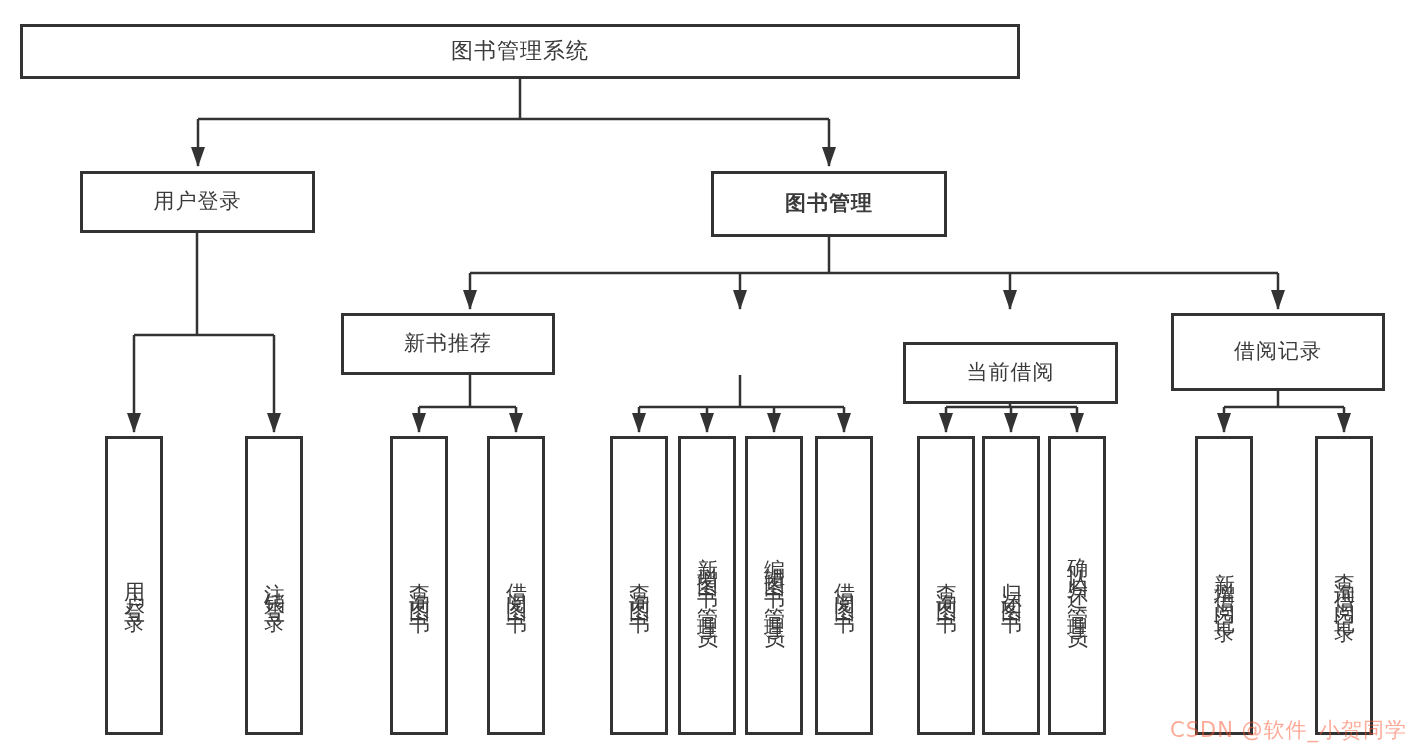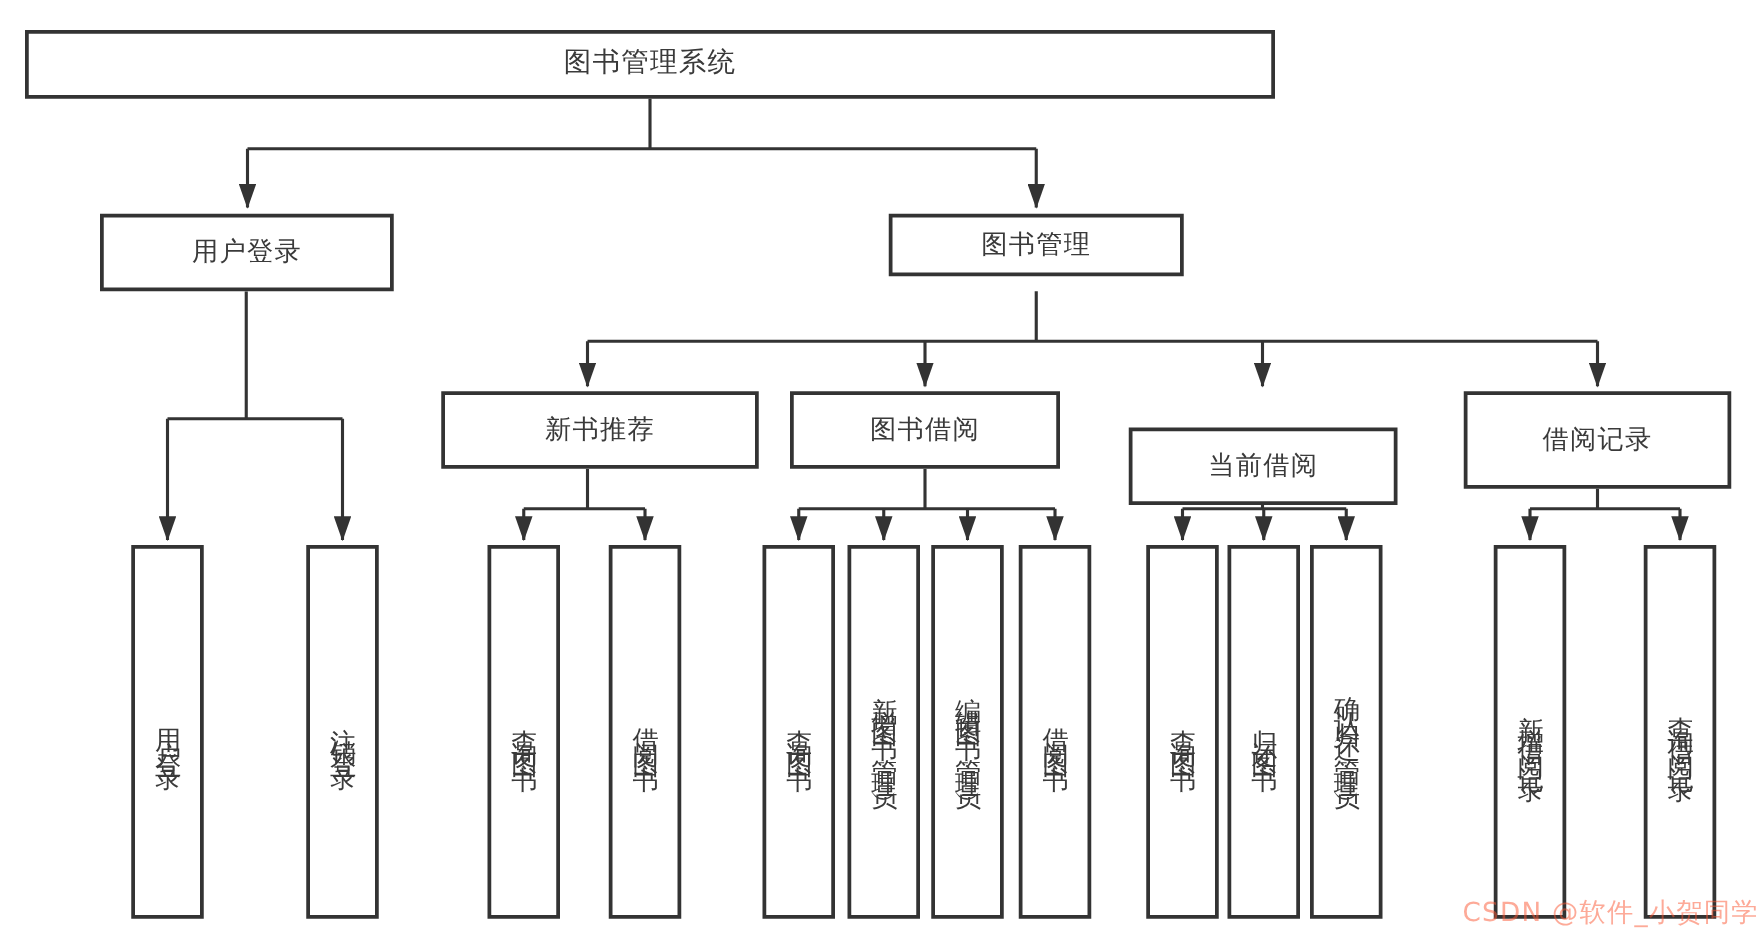--- a/index.html
+++ b/index.html
@@ -43,7 +43,7 @@
   .b-root        { left: 20px;   top: 12px;  width: 1000px; height: 55px; font-size: 22px; margin-top: 12px; }
   
   .b-user-login  { left: 80px;   top: 171px; width: 235px;  height: 62px; }
-  .b-book-mgmt   { left: 711px;  top: 171px; width: 236px;  height: 50px; }
+  .b-book-mgmt   { left: 711px;  top: 171px; width: 236px;  height: 66px; font-weight: bold; }
   
   .b-new-book    { left: 353px;  top: 313px; width: 254px;  height: 62px; }
   .b-book-borrow { left: 632px;  top: 313px; width: 216px;  height: 62px; }

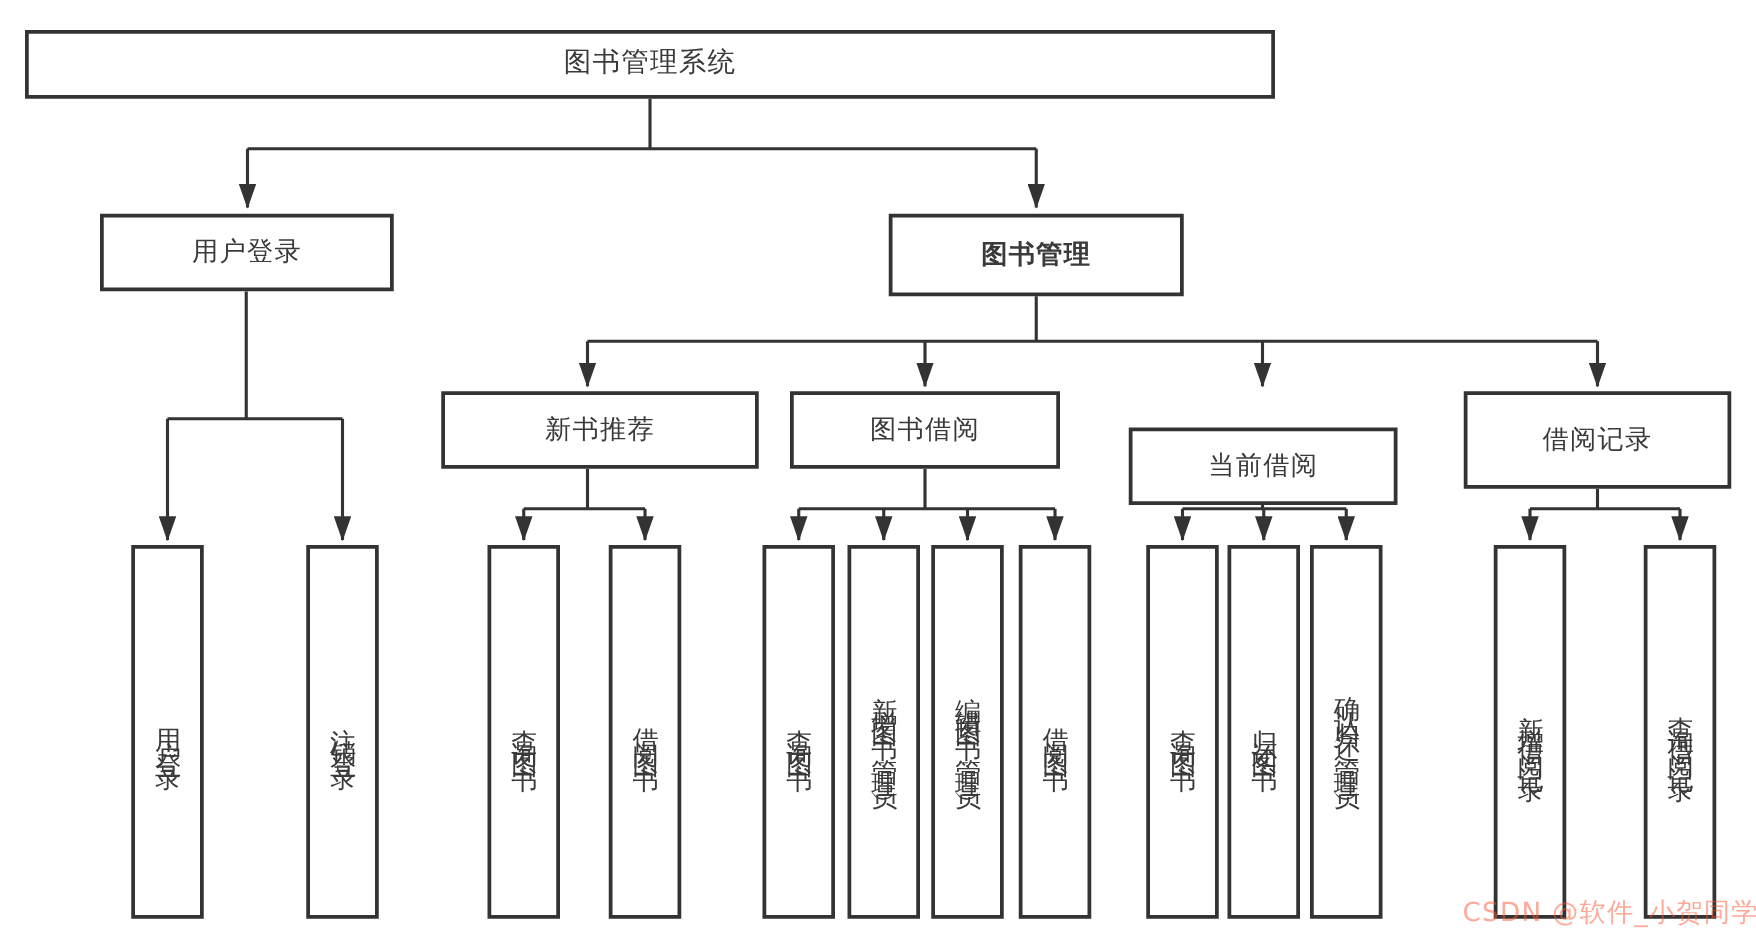--- a/index.html
+++ b/index.html
@@ -45,7 +45,7 @@
   .b-user-login  { left: 80px;   top: 171px; width: 235px;  height: 62px; }
   .b-book-mgmt   { left: 711px;  top: 171px; width: 236px;  height: 66px; font-weight: bold; }
   
-  .b-new-book    { left: 353px;  top: 313px; width: 254px;  height: 62px; }
+  .b-new-book    { left: 341px;  top: 313px; width: 214px;  height: 62px; }
   .b-book-borrow { left: 632px;  top: 313px; width: 216px;  height: 62px; }
   .b-cur-borrow  { left: 903px;  top: 313px; width: 215px;  height: 62px; margin-top: 29px; }
   .b-borrow-rec  { left: 1171px; top: 313px; width: 214px;  height: 78px; }

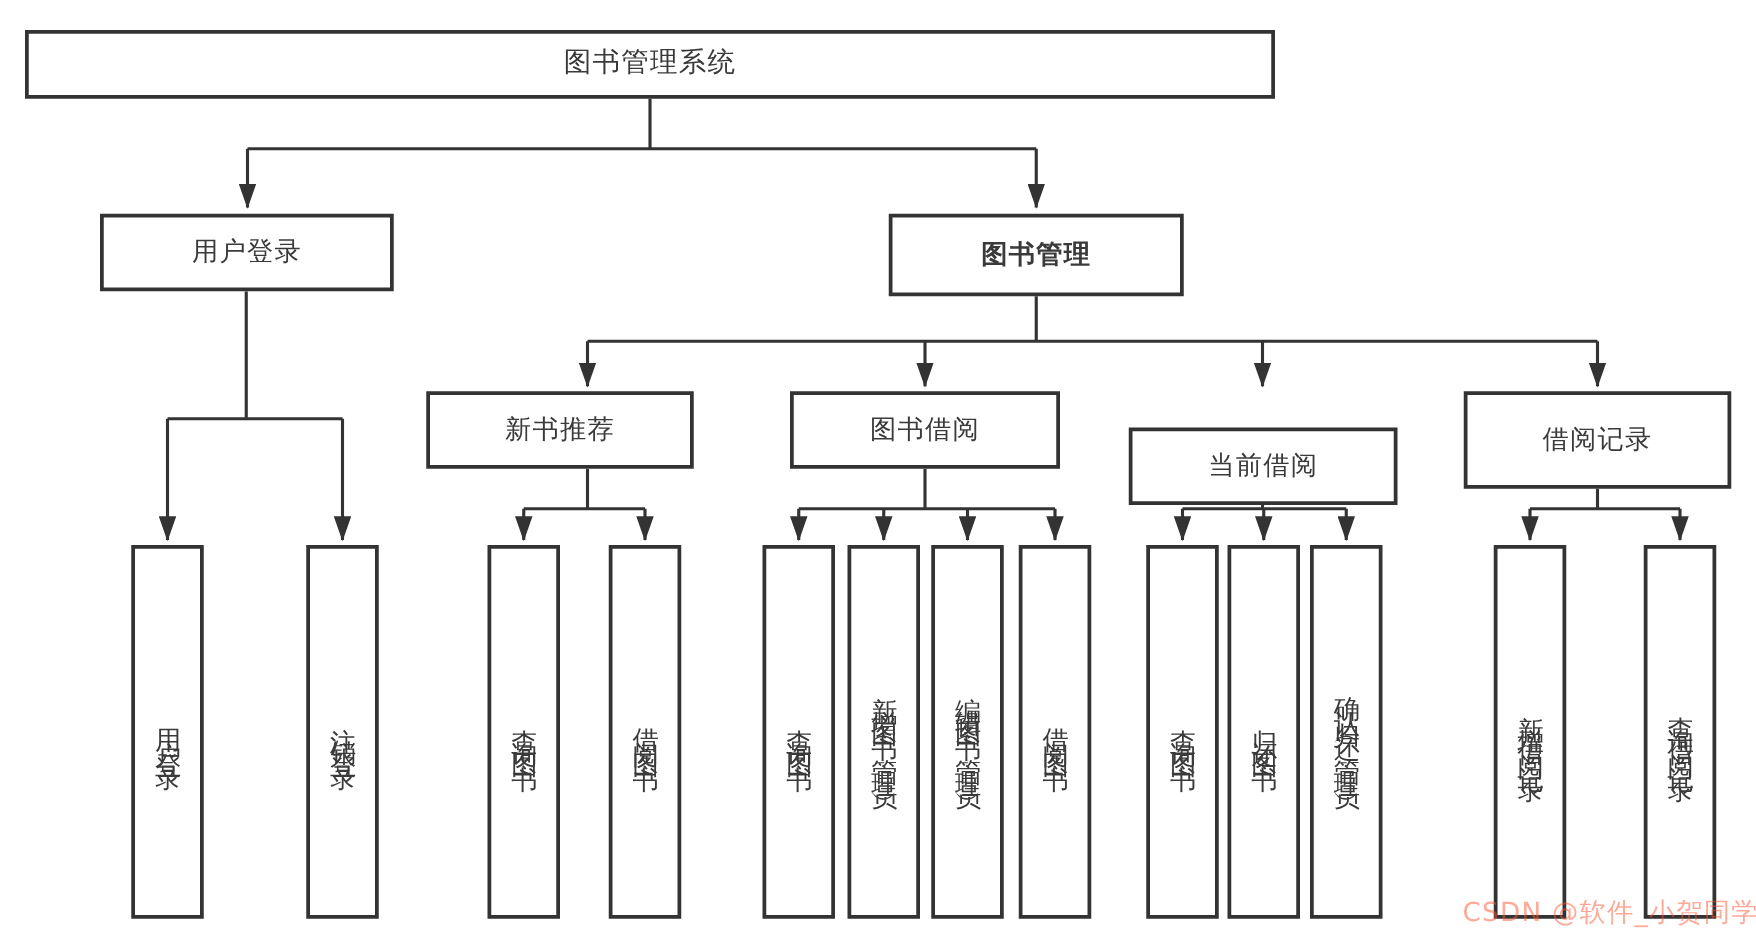--- a/index.html
+++ b/index.html
@@ -148,7 +148,6 @@
   <div class="box b-book-mgmt">图书管理</div>
 
   <div class="box b-new-book">新书推荐</div>
-  <div class="box b-book-borrow">图书借阅</div>
   <div class="box b-cur-borrow">当前借阅</div>
   <div class="box b-borrow-rec">借阅记录</div>
 

